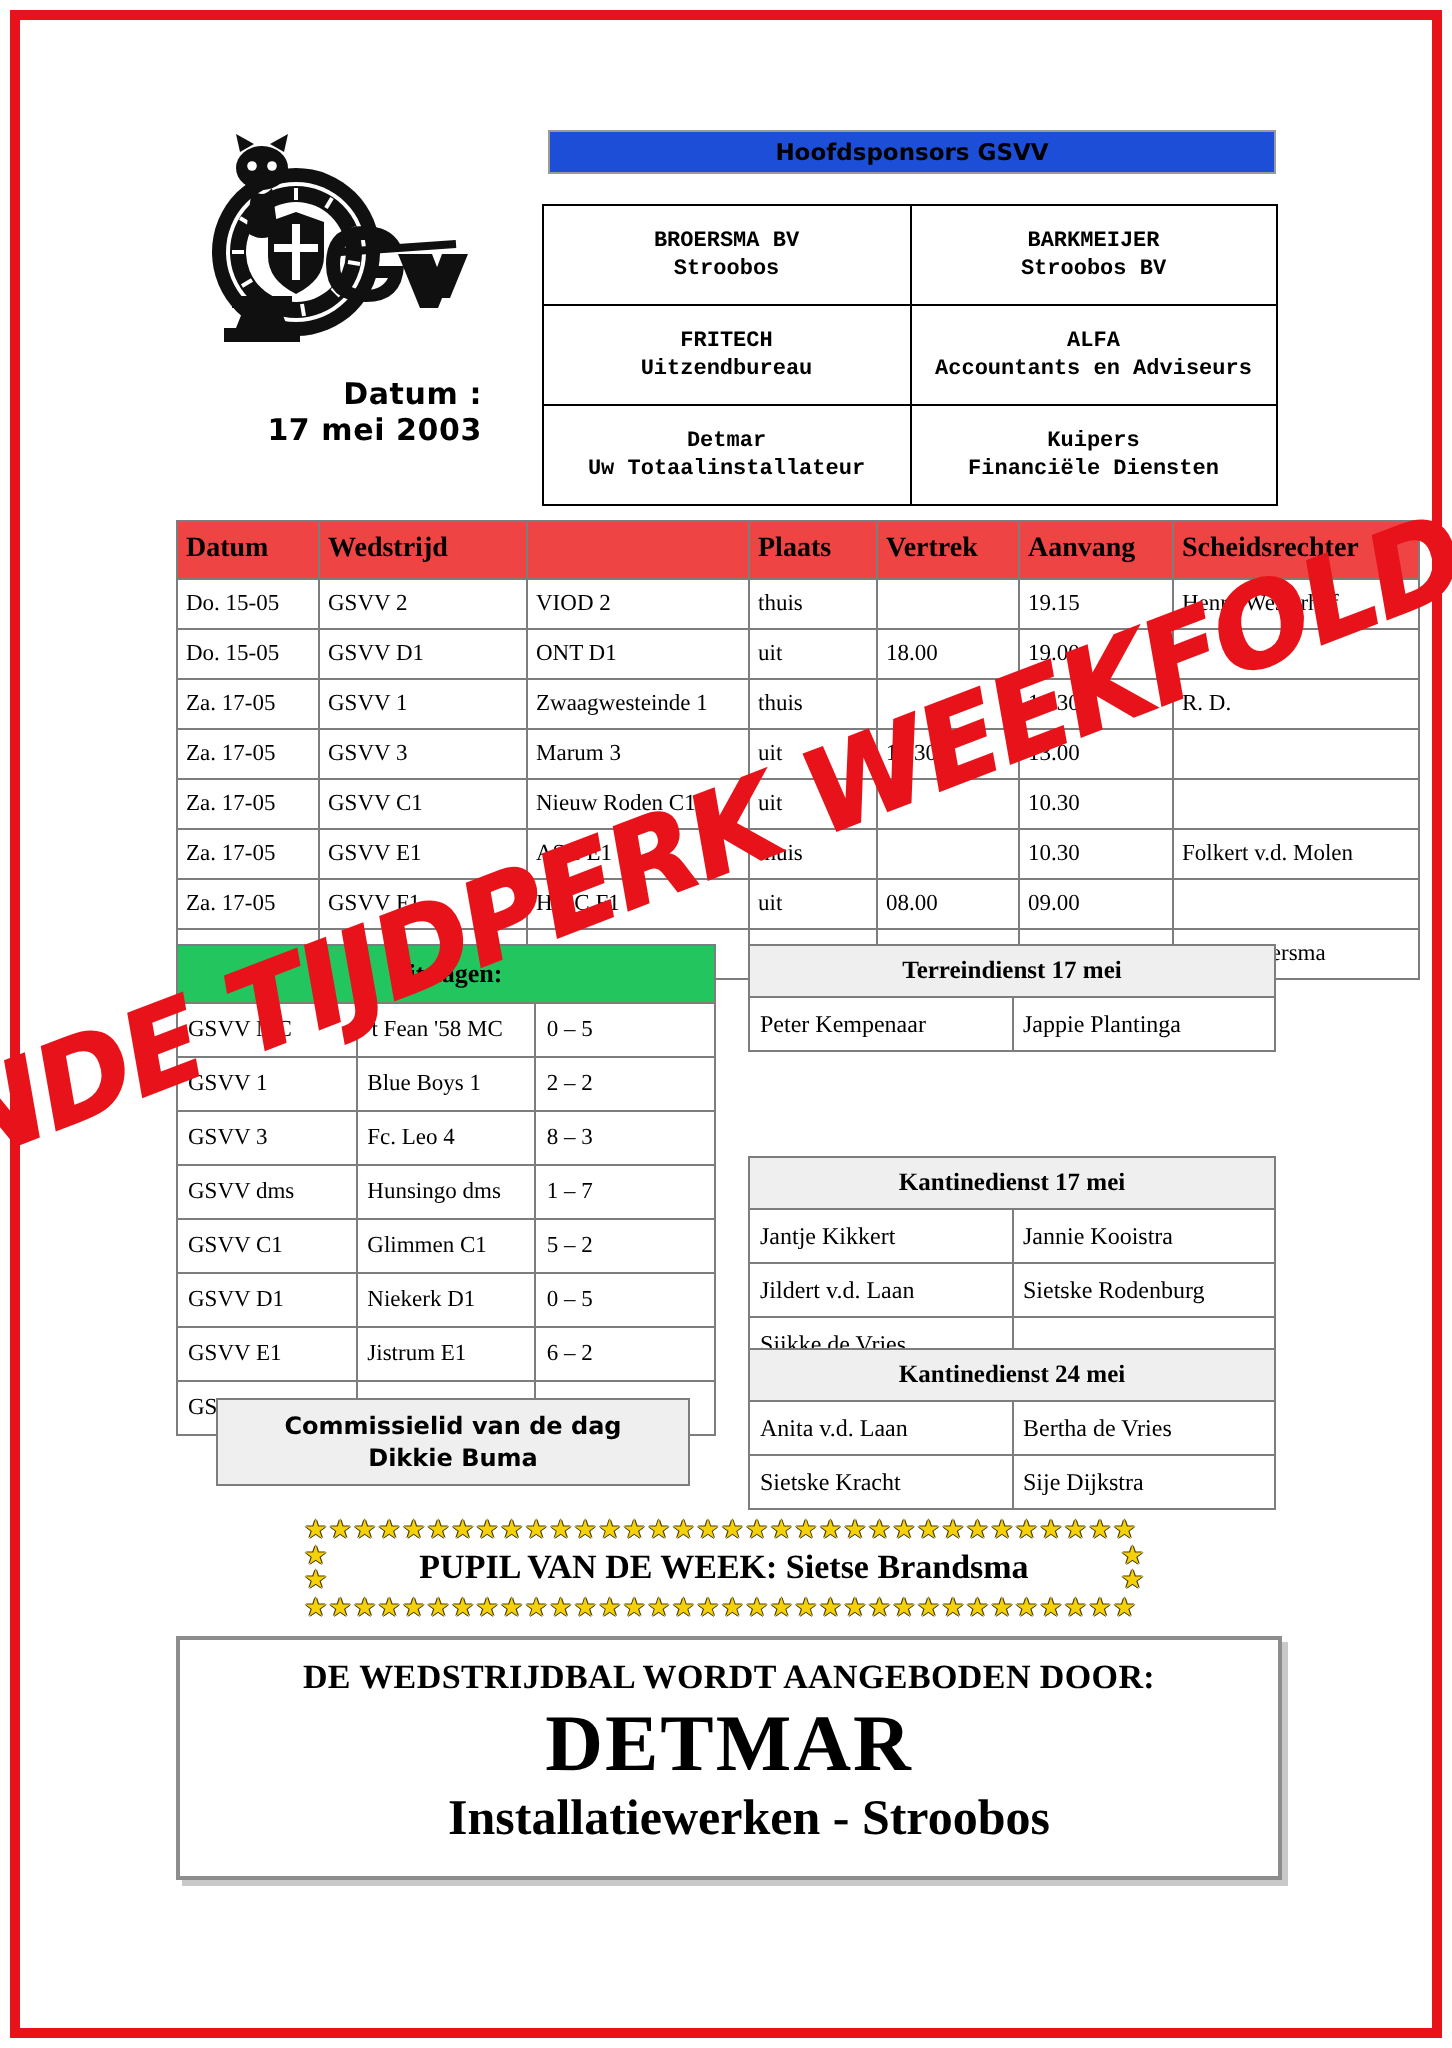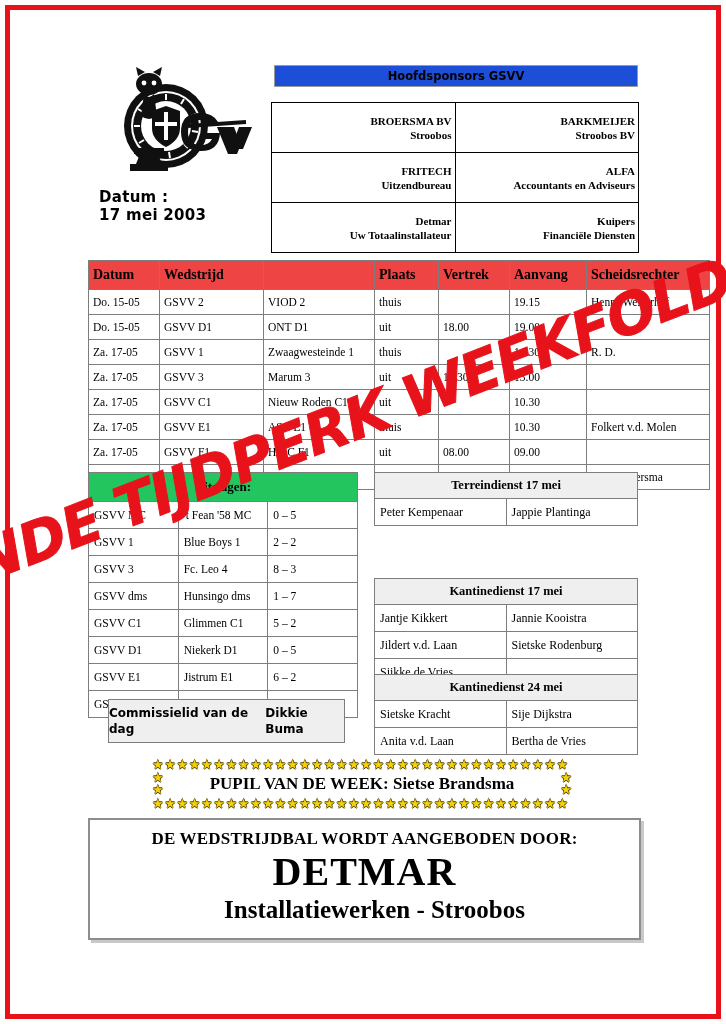--- a/index.html
+++ b/index.html
@@ -82,9 +82,9 @@
   #sponsor-table td {
     border: 1px solid #000;
     height: 45px;
-    text-align: right;
+    text-align: center;
     vertical-align: middle;
-    font-family: Liberation Serif, serif;
+    font-family: Liberation Mono, monospace;
     font-weight: bold;
     font-size: 11px;
     line-height: 14px;

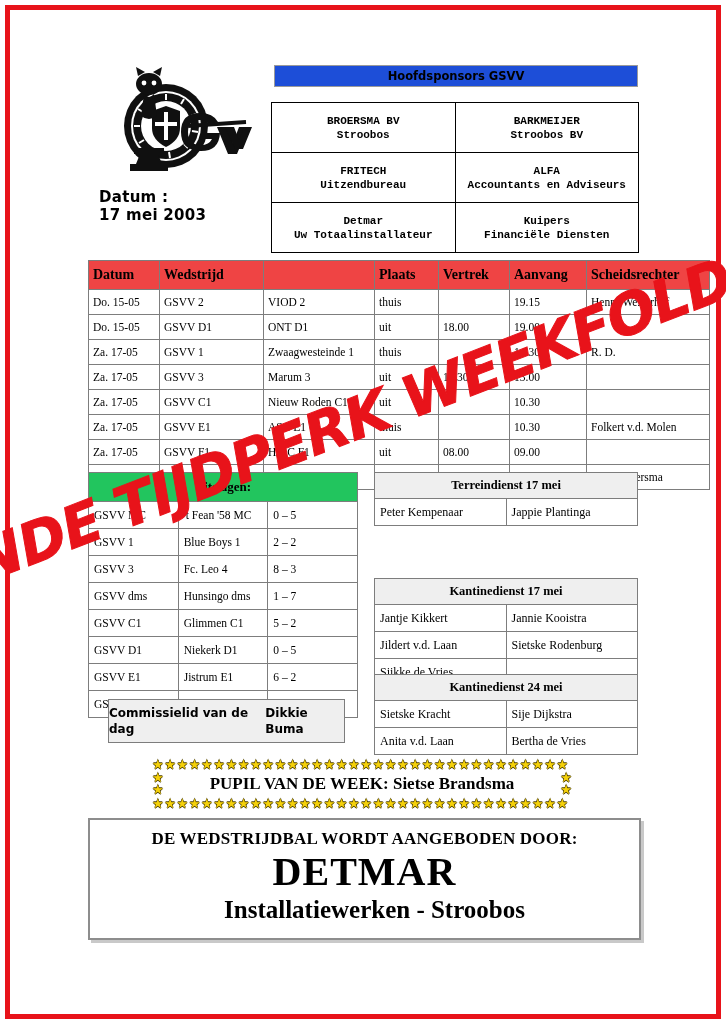--- a/index.html
+++ b/index.html
@@ -41,9 +41,9 @@
 
   #club-block {
     position: absolute;
-    left: 99px; top: 64px;
+    left: 81px; top: 64px;
     width: 160px;
-    text-align: left;
+    text-align: right;
   }
   #logo-wrap {
     width: 150px; height: 112px;

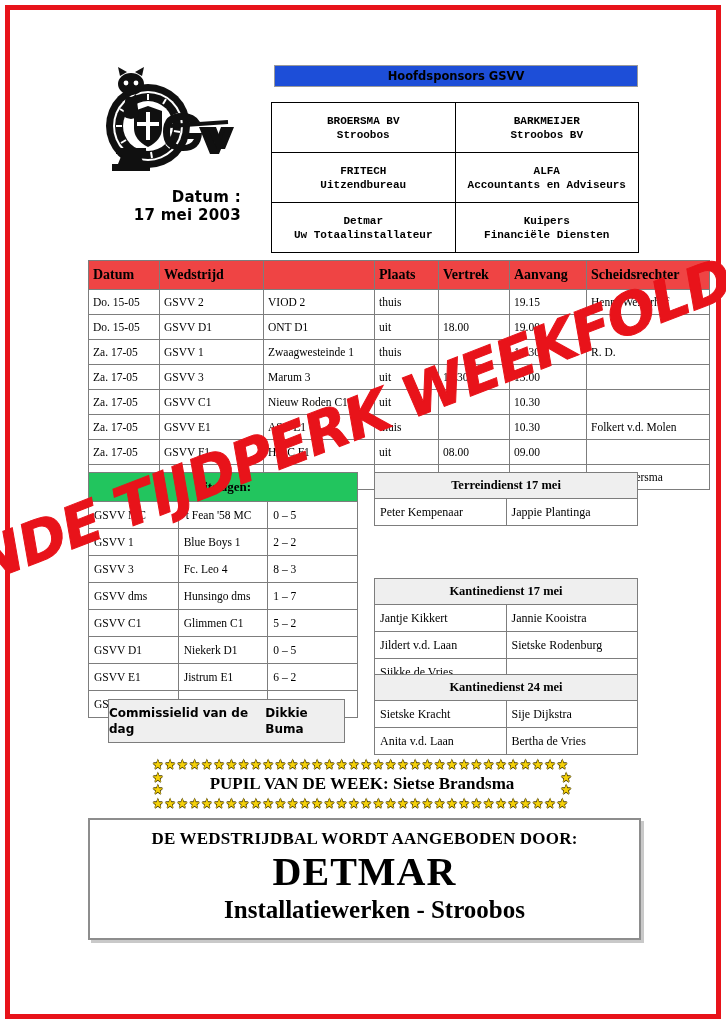--- a/index.html
+++ b/index.html
@@ -194,6 +194,7 @@
     border: 1px solid #7d7d7d;
     box-sizing: border-box;
     display: flex;
+    flex-direction: column;
     align-items: center;
     justify-content: center;
     font-family: "DejaVu Sans", serif;

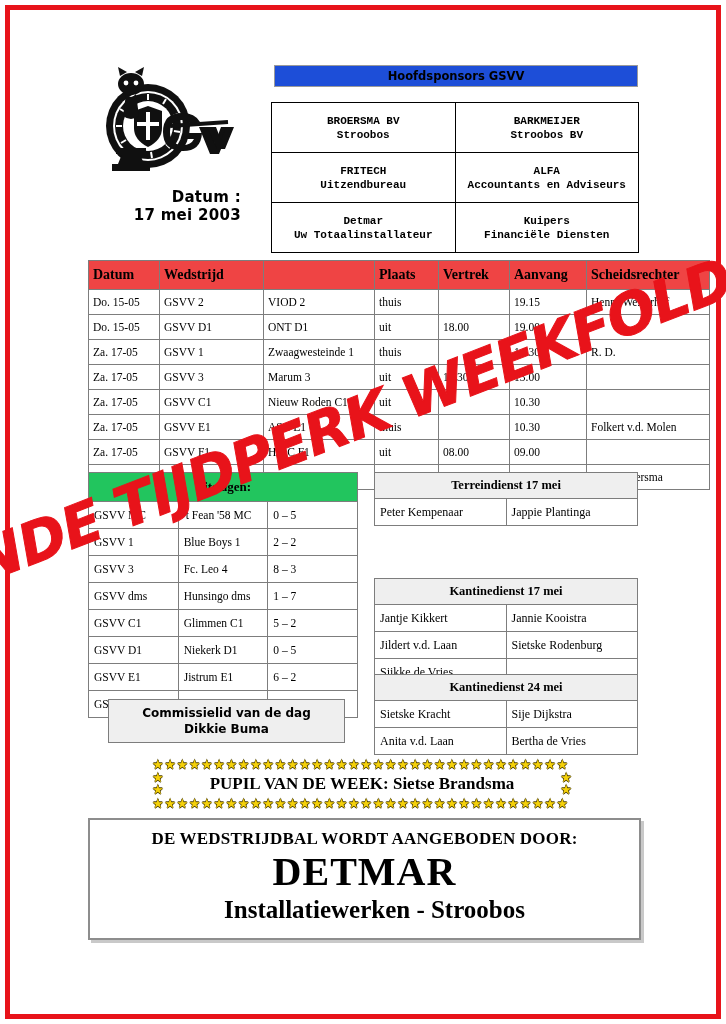--- a/index.html
+++ b/index.html
@@ -569,12 +569,12 @@
     </thead>
     <tbody>
       <tr>
+        <td>Anita v.d. Laan</td>
+        <td>Bertha de Vries</td>
+      </tr>
+      <tr>
         <td>Sietske Kracht</td>
         <td>Sije Dijkstra</td>
-      </tr>
-      <tr>
-        <td>Anita v.d. Laan</td>
-        <td>Bertha de Vries</td>
       </tr>
     </tbody>
   </table>

